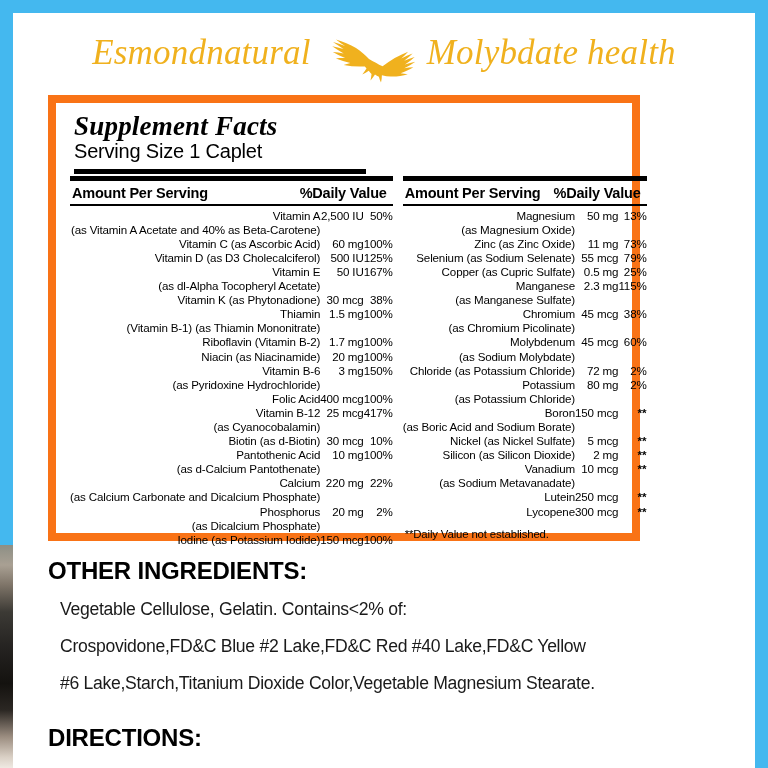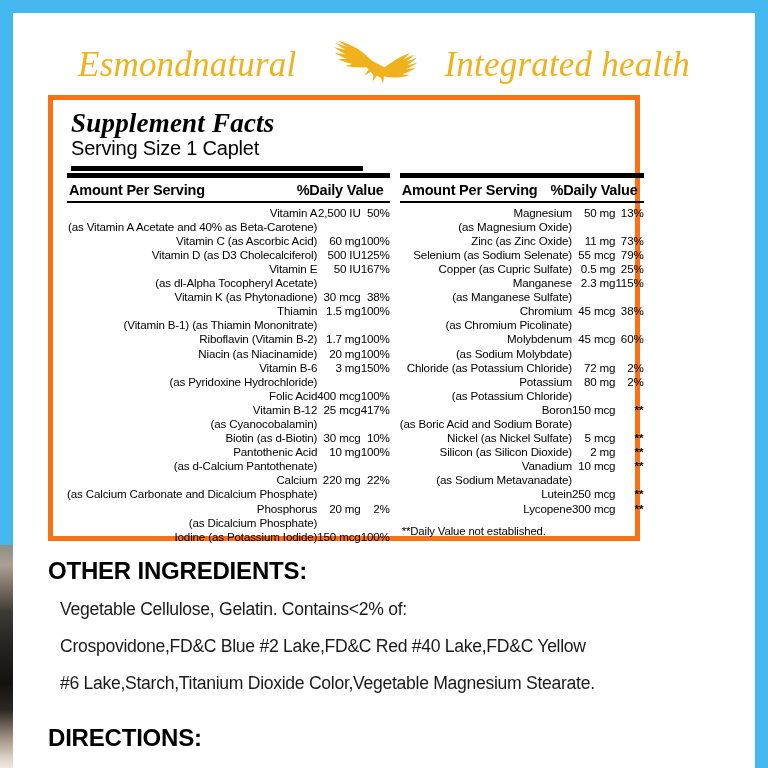--- a/index.html
+++ b/index.html
@@ -68,9 +68,8 @@
     width: 742px;
     height: 58px;
     display: flex;
-    align-items: center;
     justify-content: center;
-    gap: 22px;
+    gap: 6px;
   }
   .brand-word {
     font-family: "Liberation Serif", serif;

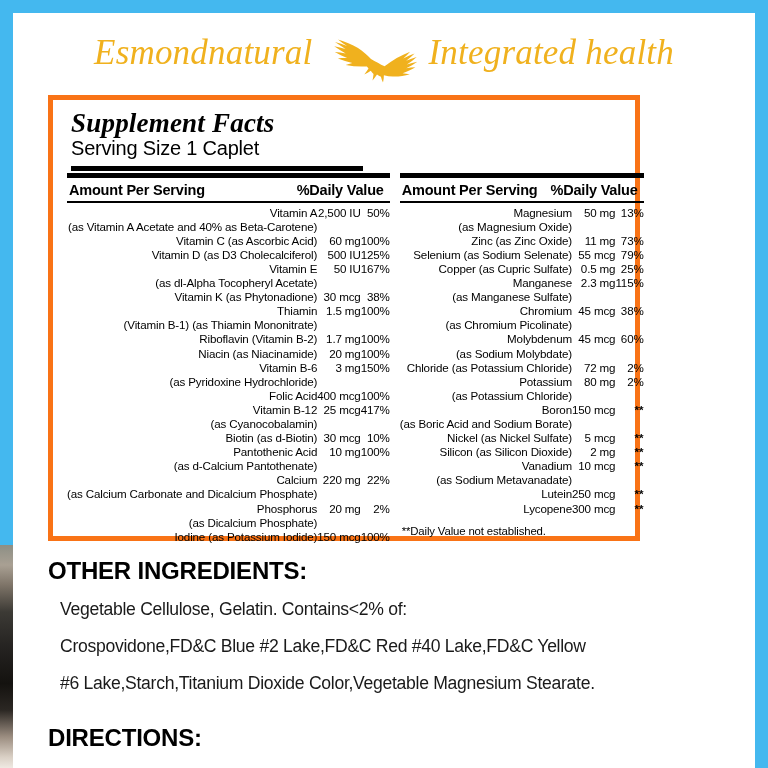--- a/index.html
+++ b/index.html
@@ -239,7 +239,7 @@
           <path d="M50 25.5 C46 27.5 42 29 38 30 C42 30.6 46 30.8 50 30.6 Z" opacity="0"></path>
         </g>
       </svg>
-      <span class="brand-word">Integrated health</span>
+      <span class="brand-word">Molybdate health</span>
     </div>
 
     <div id="facts-panel">

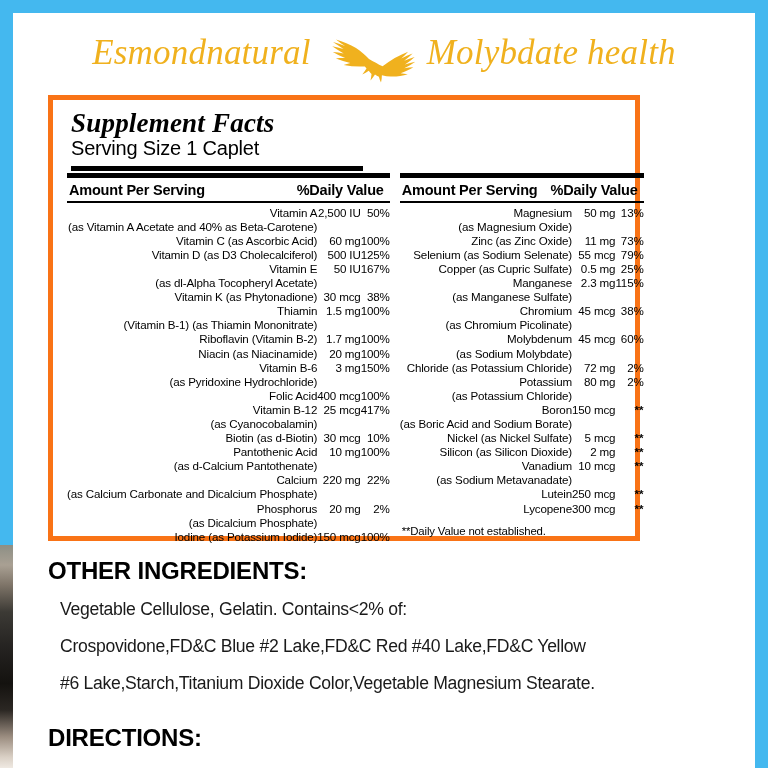--- a/index.html
+++ b/index.html
@@ -94,7 +94,7 @@
     top: 82px;
     width: 592px;
     height: 446px;
-    border: 5px solid #f97316;
+    border: 8px solid #f97316;
     background: #ffffff;
     box-sizing: border-box;
   }

